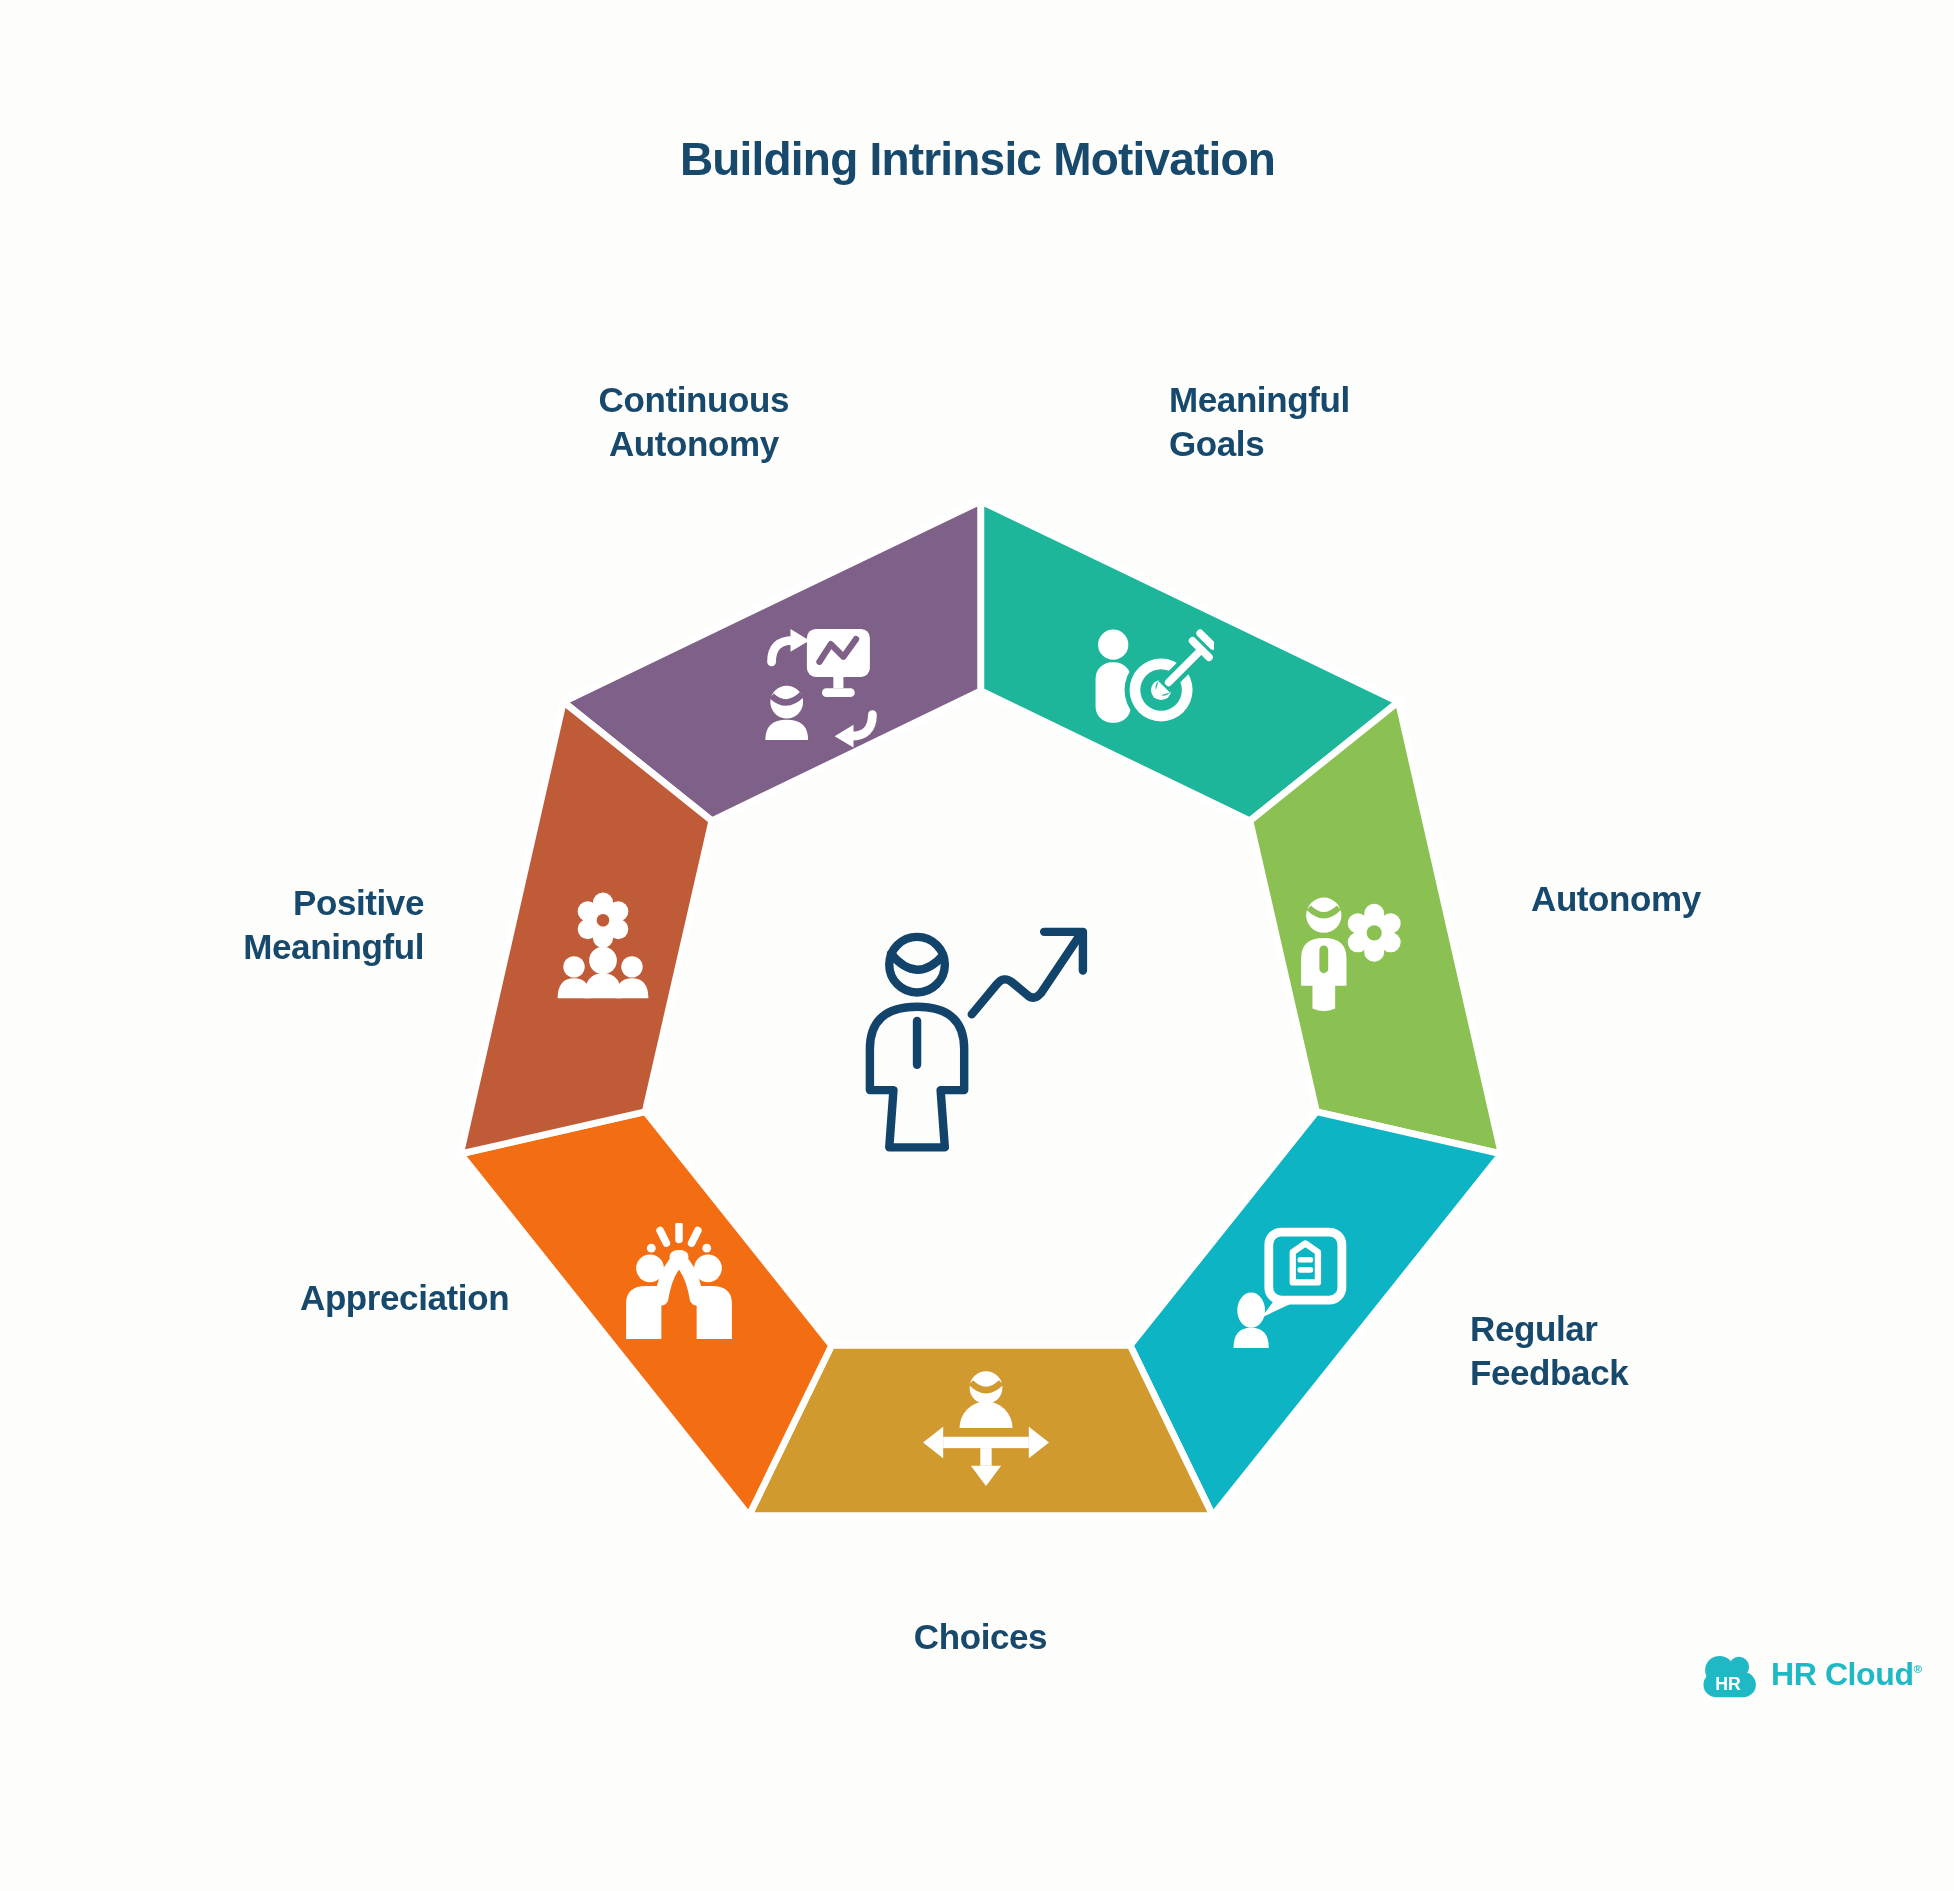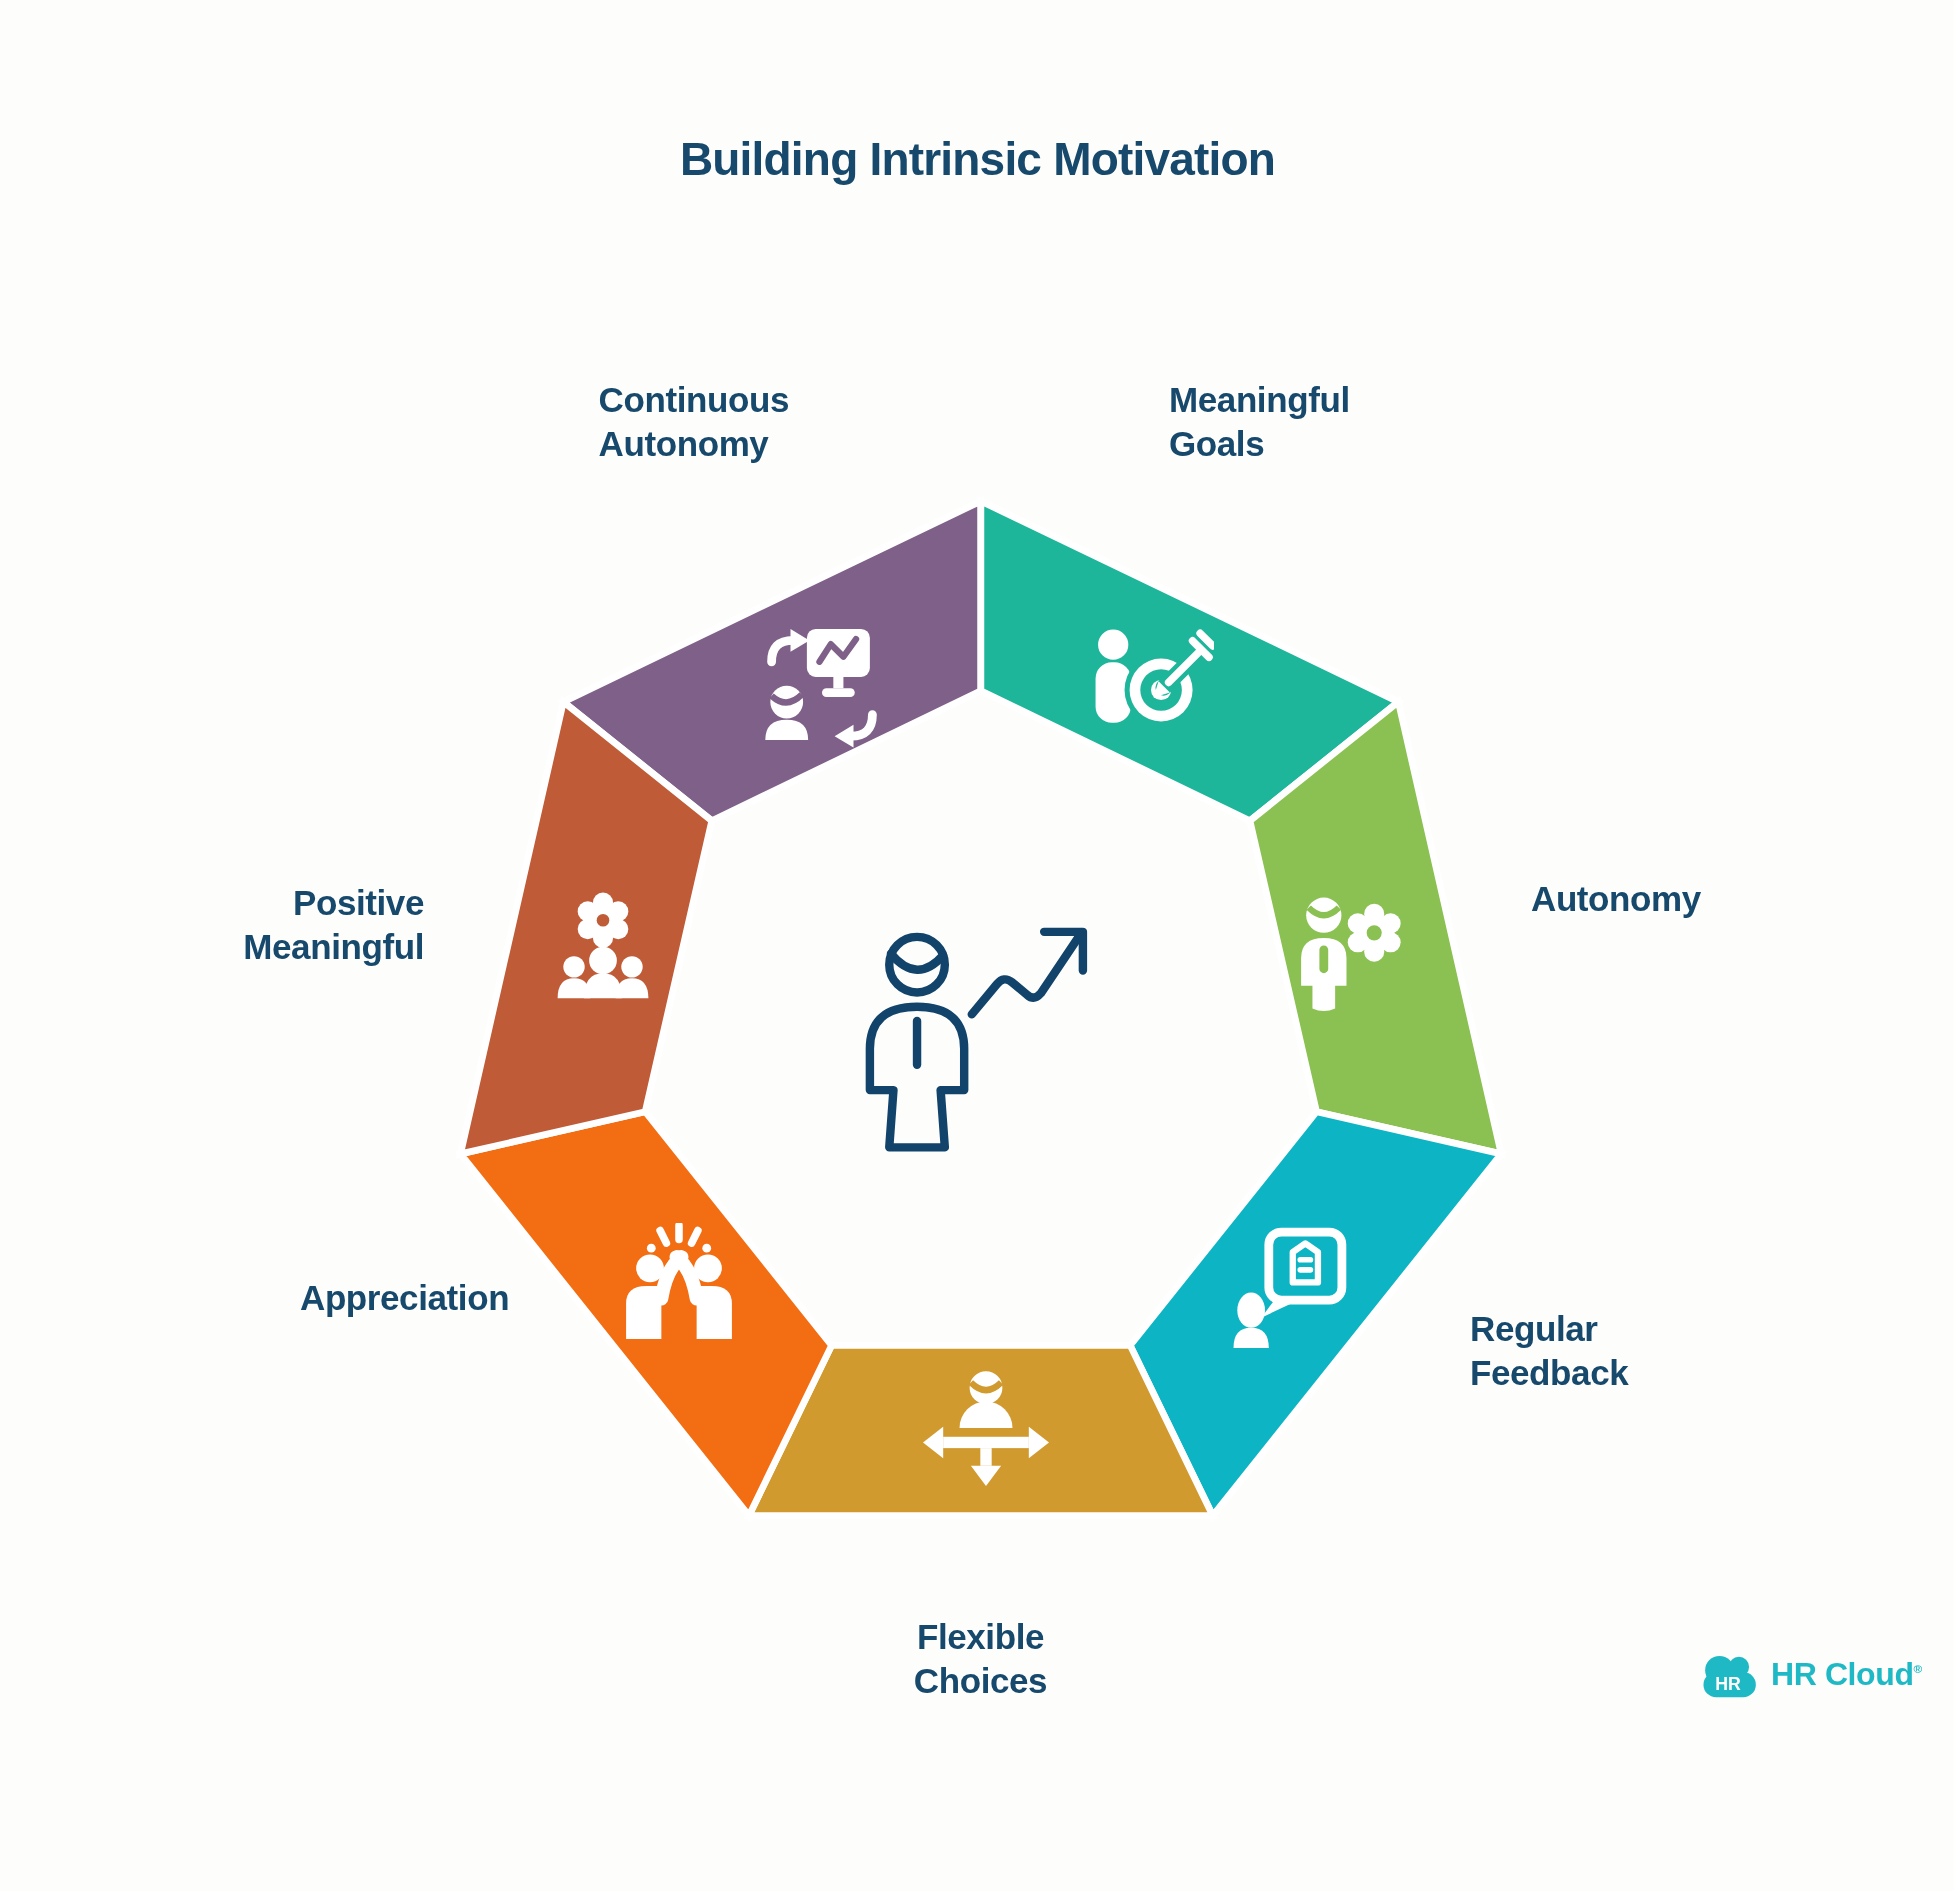--- a/index.html
+++ b/index.html
@@ -159,7 +159,7 @@
     </svg>
   </div>
 
-  <div class="label" style="top:378px;right:1166px;text-align:left;">
+  <div class="label" style="top:378px;right:1166px;text-align:center;">
     <span>Continuous</span>
     <span>Autonomy</span>
   </div>

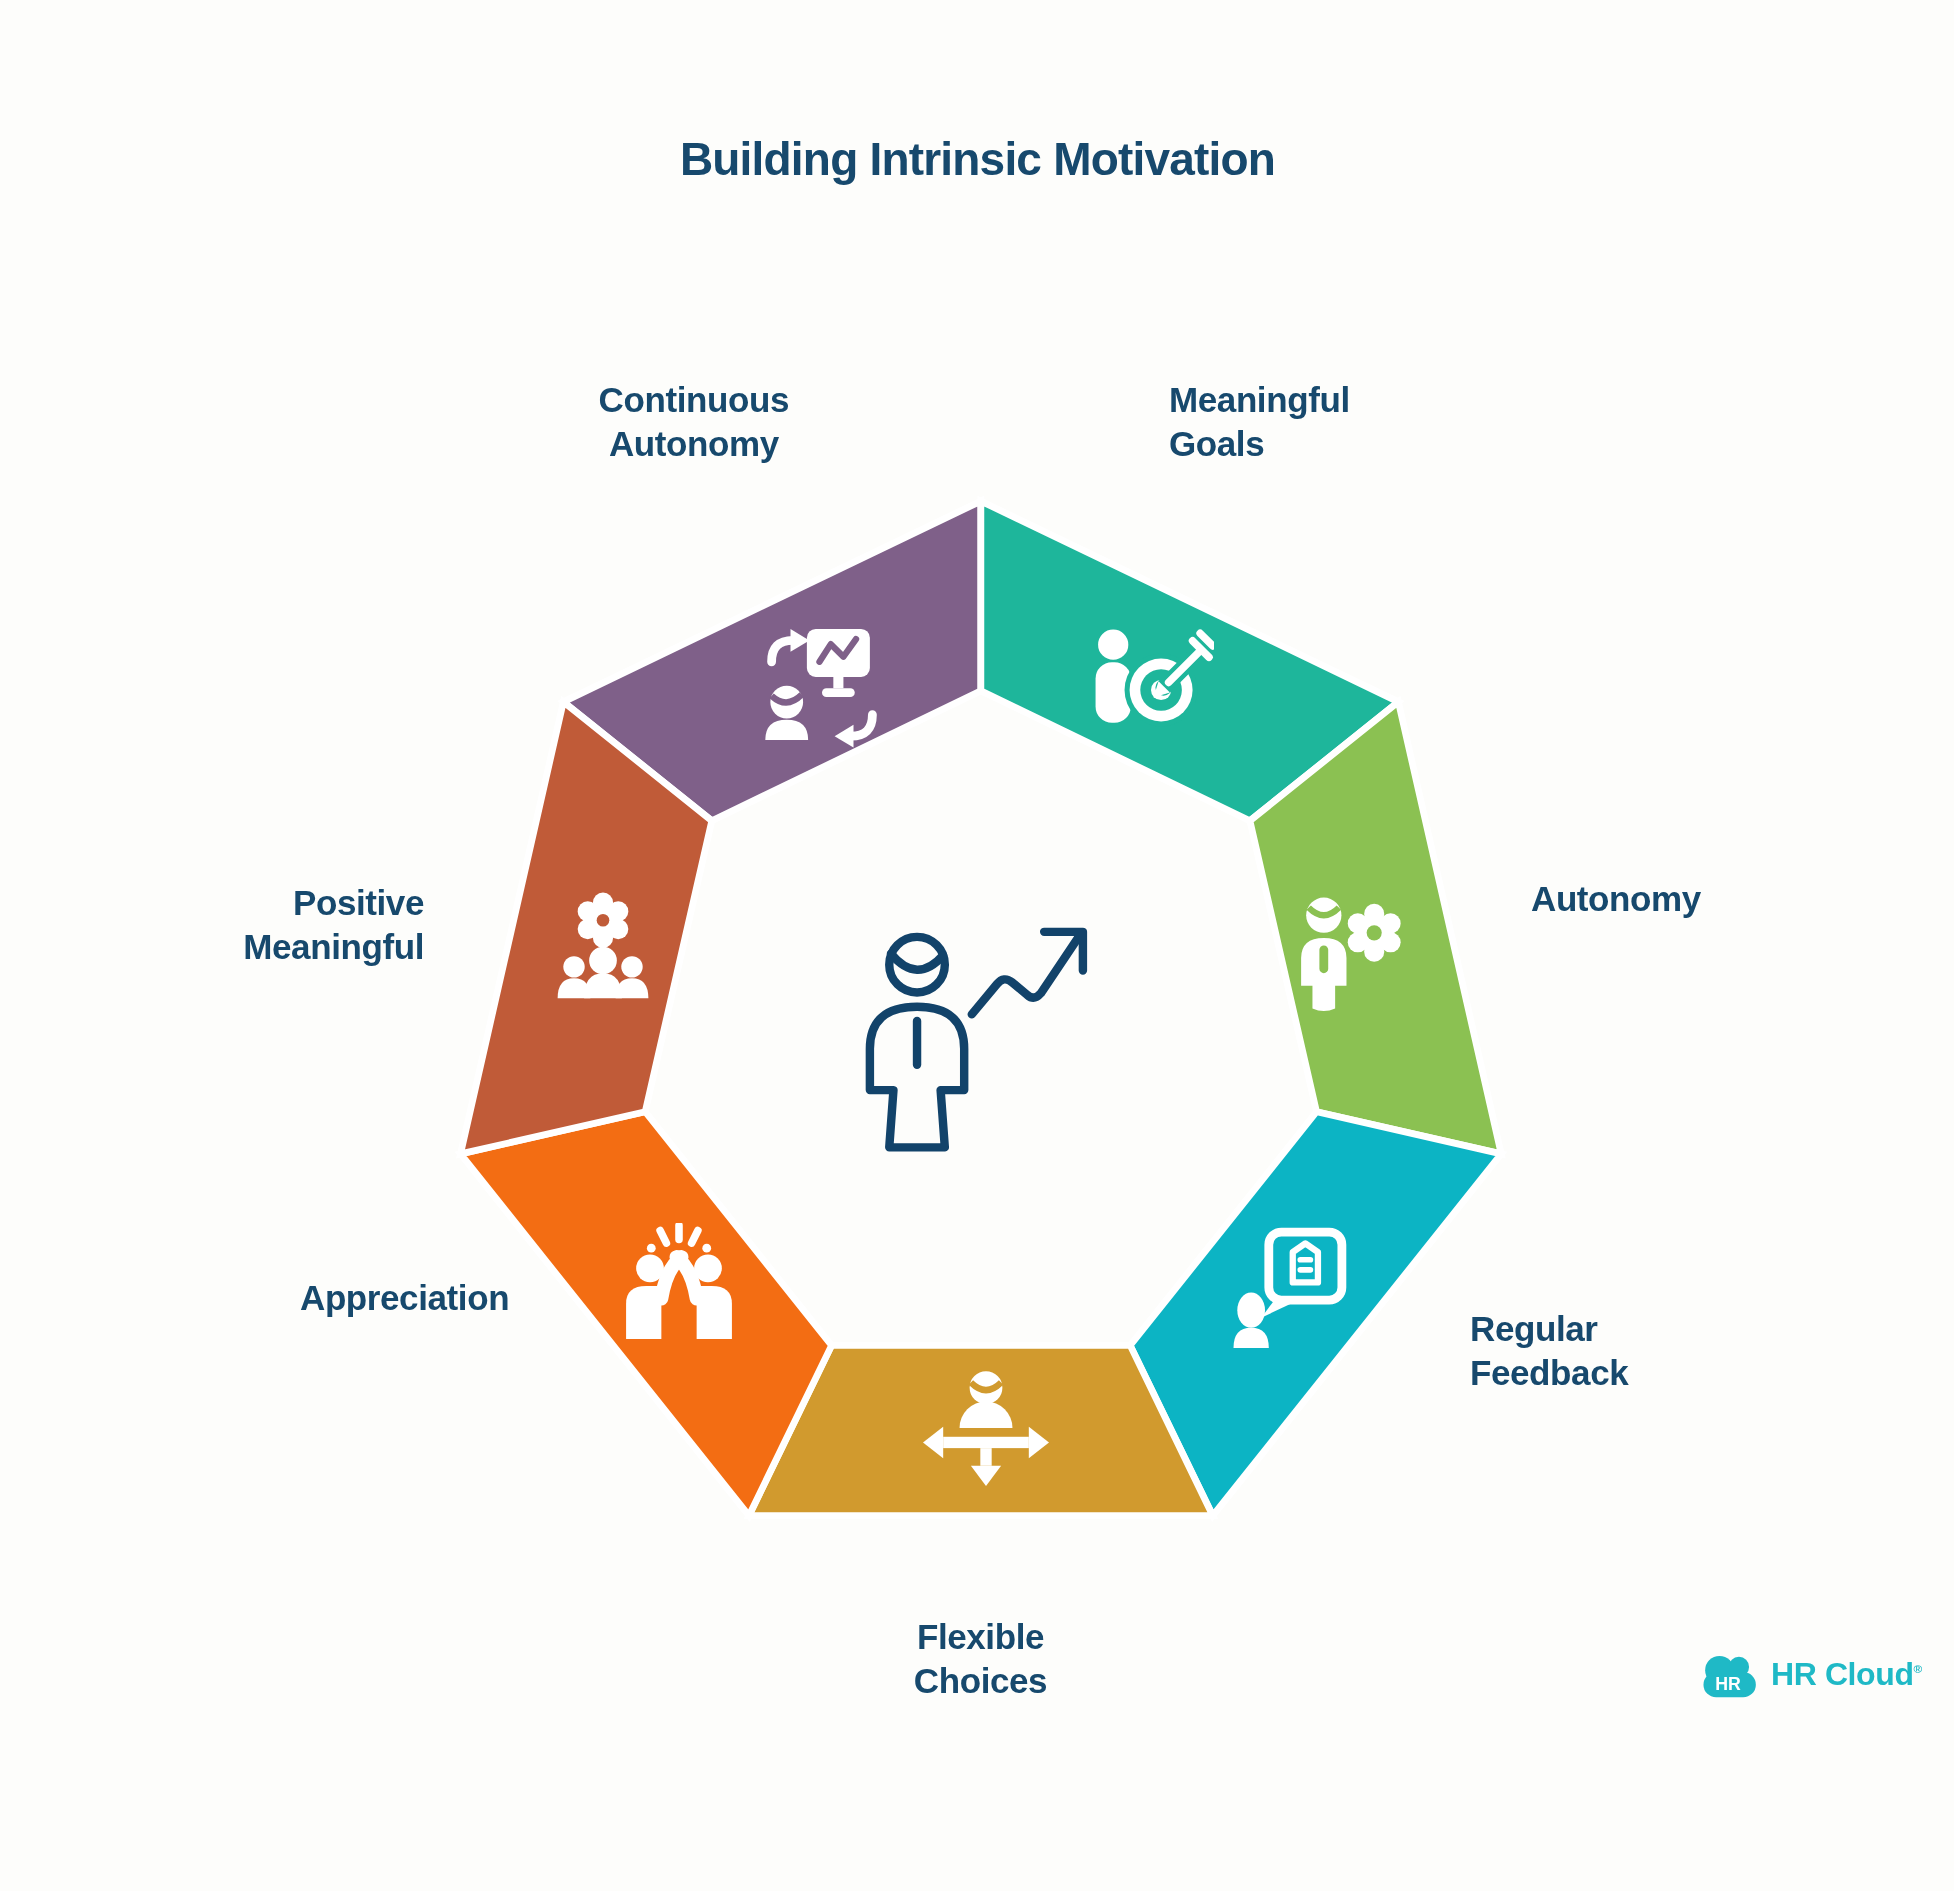--- a/index.html
+++ b/index.html
@@ -179,7 +179,6 @@
   </div>
 
   <div class="label" style="top:1615px;left:805px;width:351px;text-align:center;">
-    <span>Flexible</span>
     <span>Choices</span>
   </div>
 

